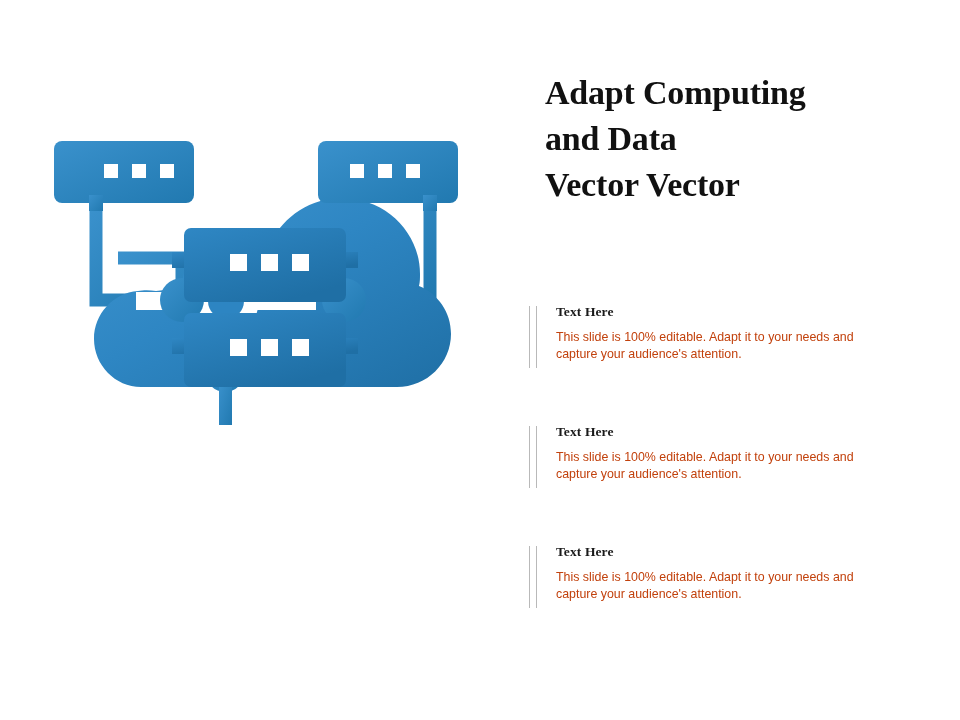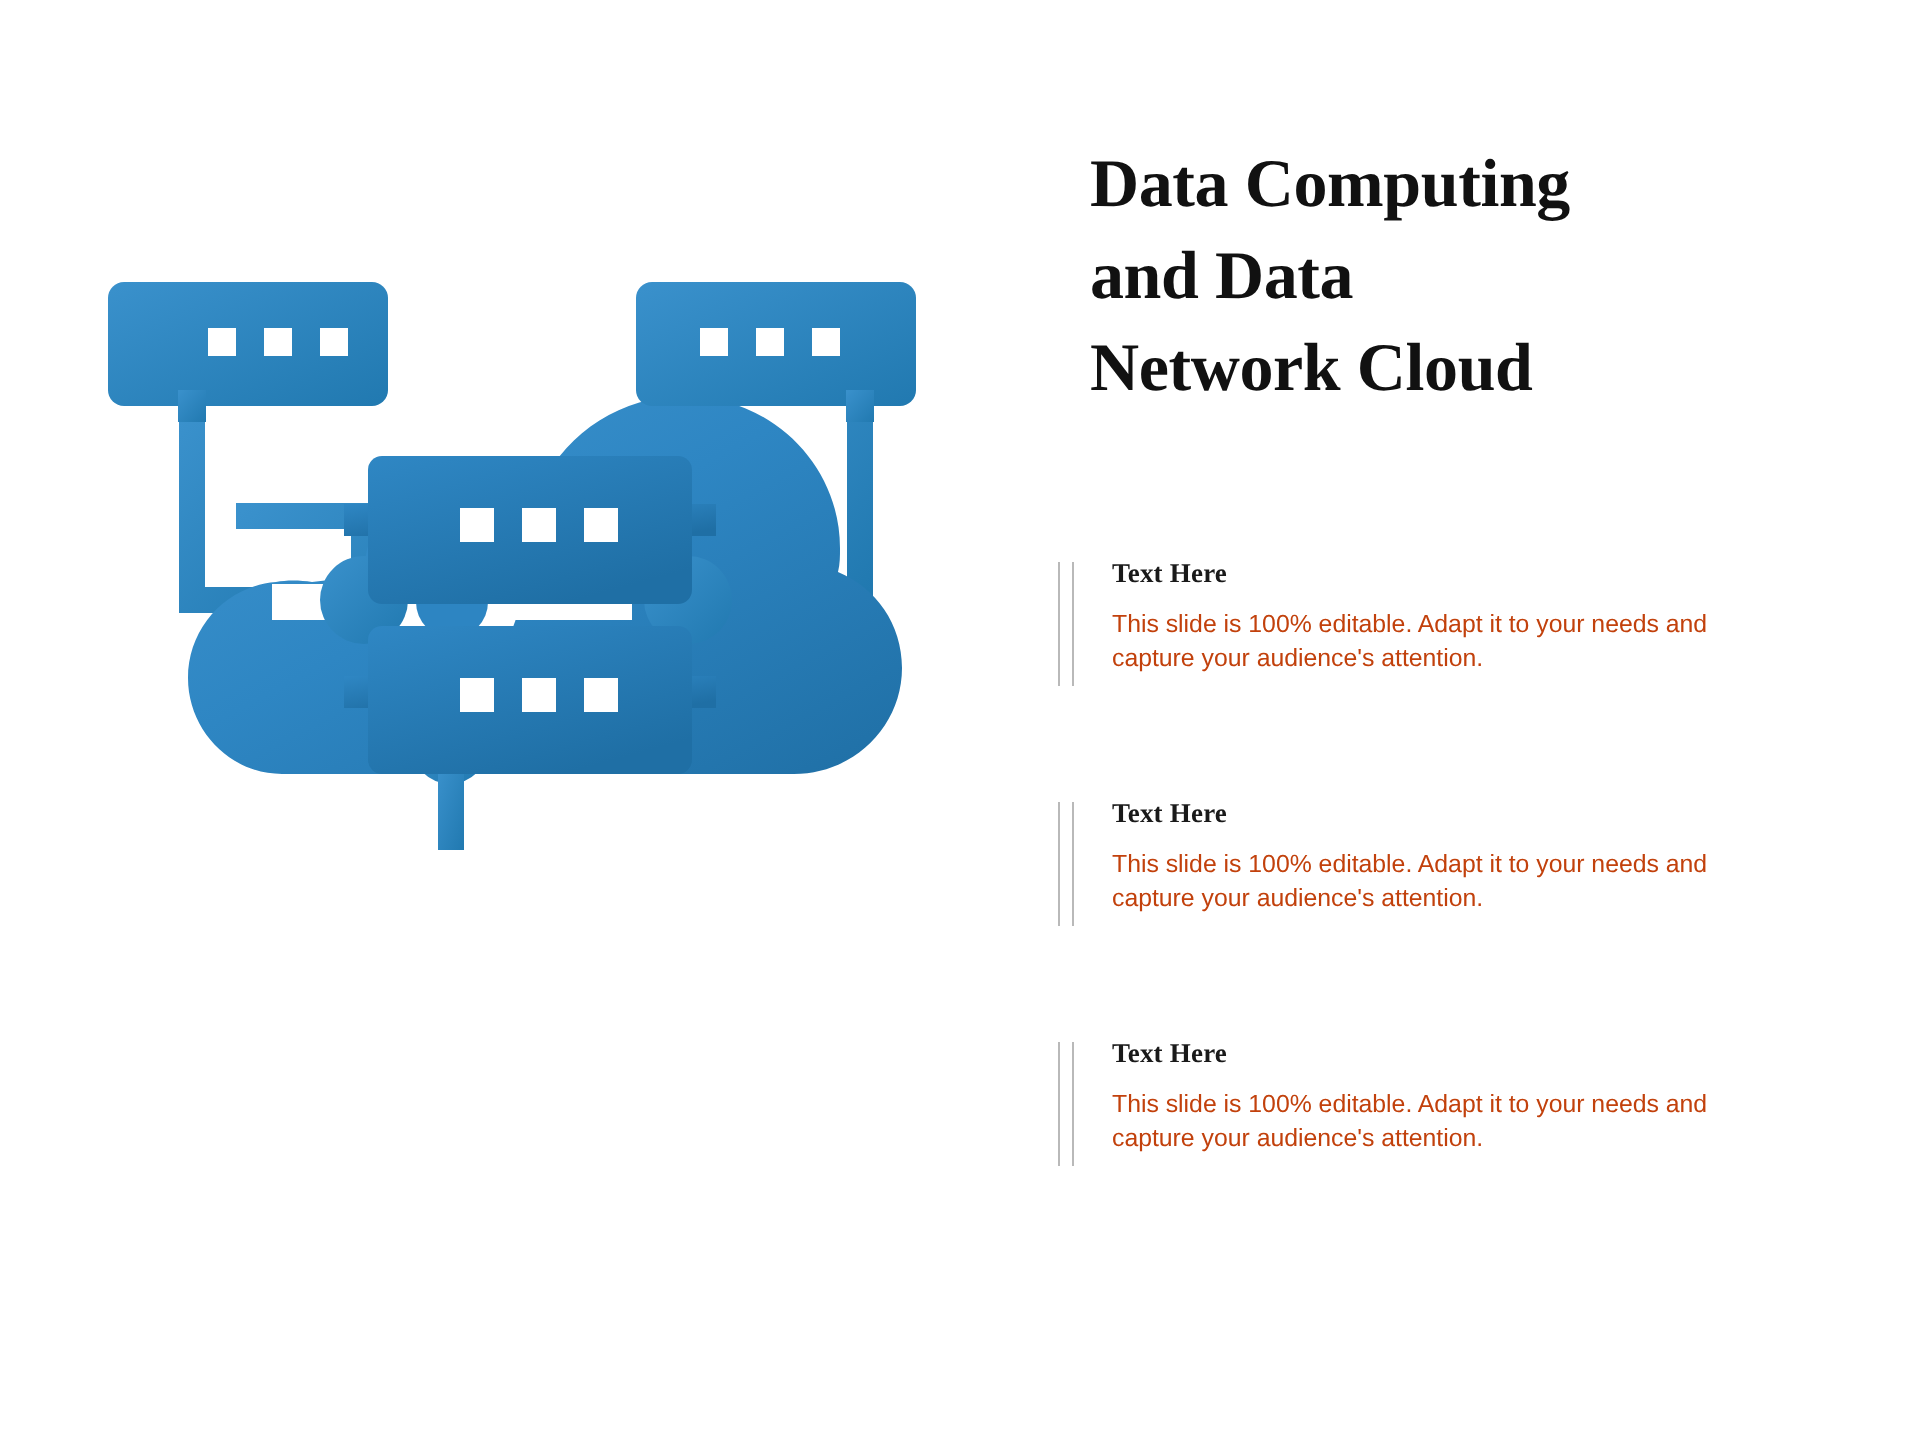--- a/index.html
+++ b/index.html
@@ -230,7 +230,7 @@
   <div class="content-panel">
 
     <h1 class="deck-title">
-      <span class="title-line">Data Computing</span>
+      <span class="title-line">Adapt Computing</span>
       <span class="title-line">and Data</span>
       <span class="title-line">Network Cloud</span>
     </h1>

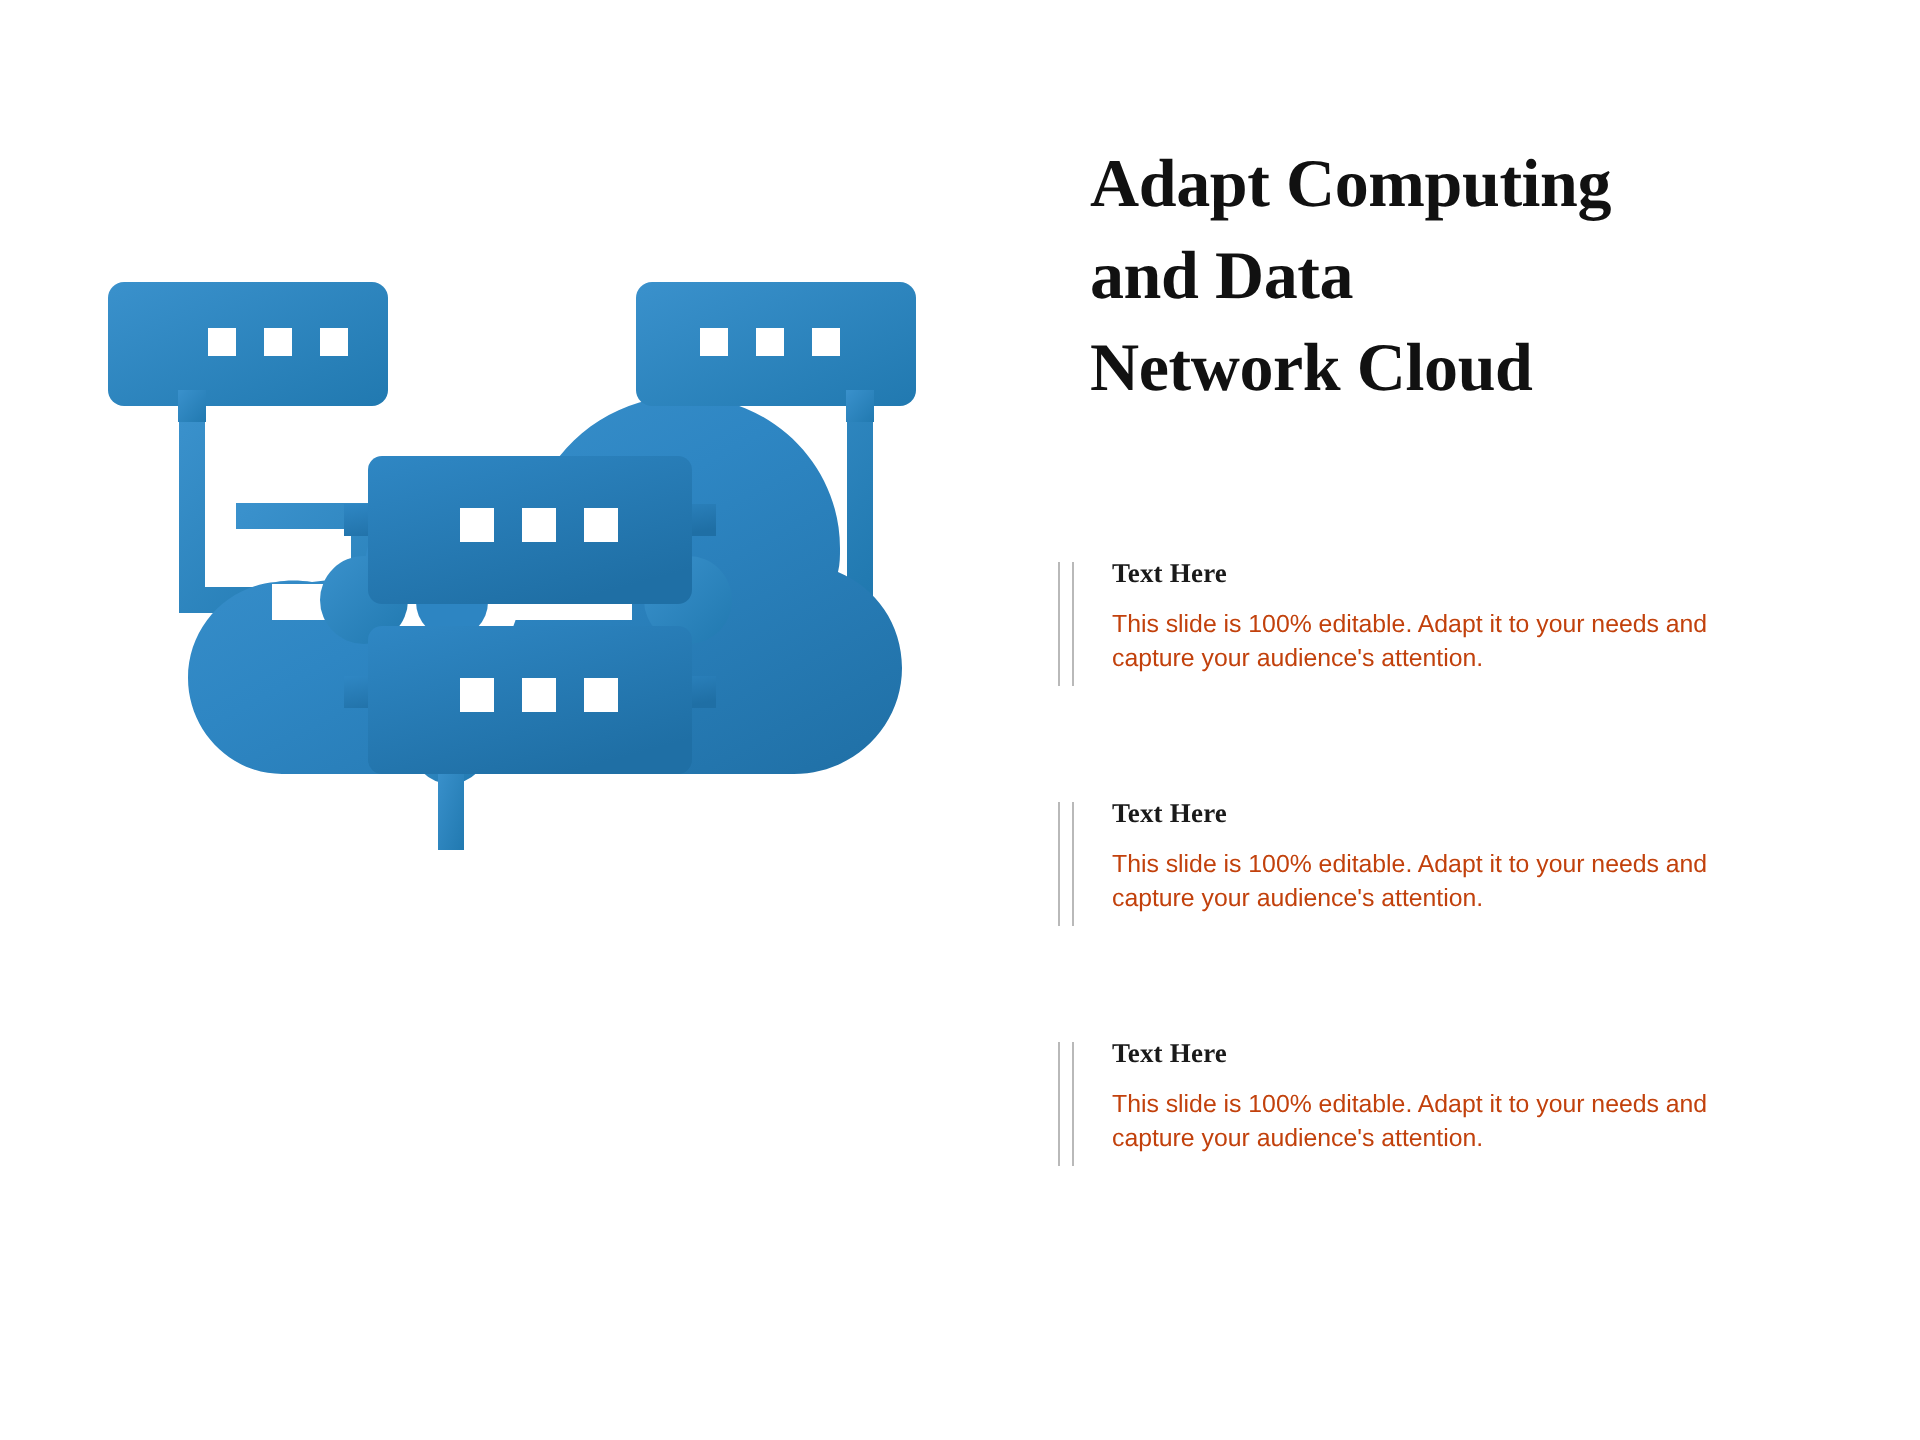--- a/index.html
+++ b/index.html
@@ -232,7 +232,7 @@
     <h1 class="deck-title">
       <span class="title-line">Adapt Computing</span>
       <span class="title-line">and Data</span>
-      <span class="title-line">Network Cloud</span>
+      <span class="title-line">Vector Vector</span>
     </h1>
 
     <div class="blocks">

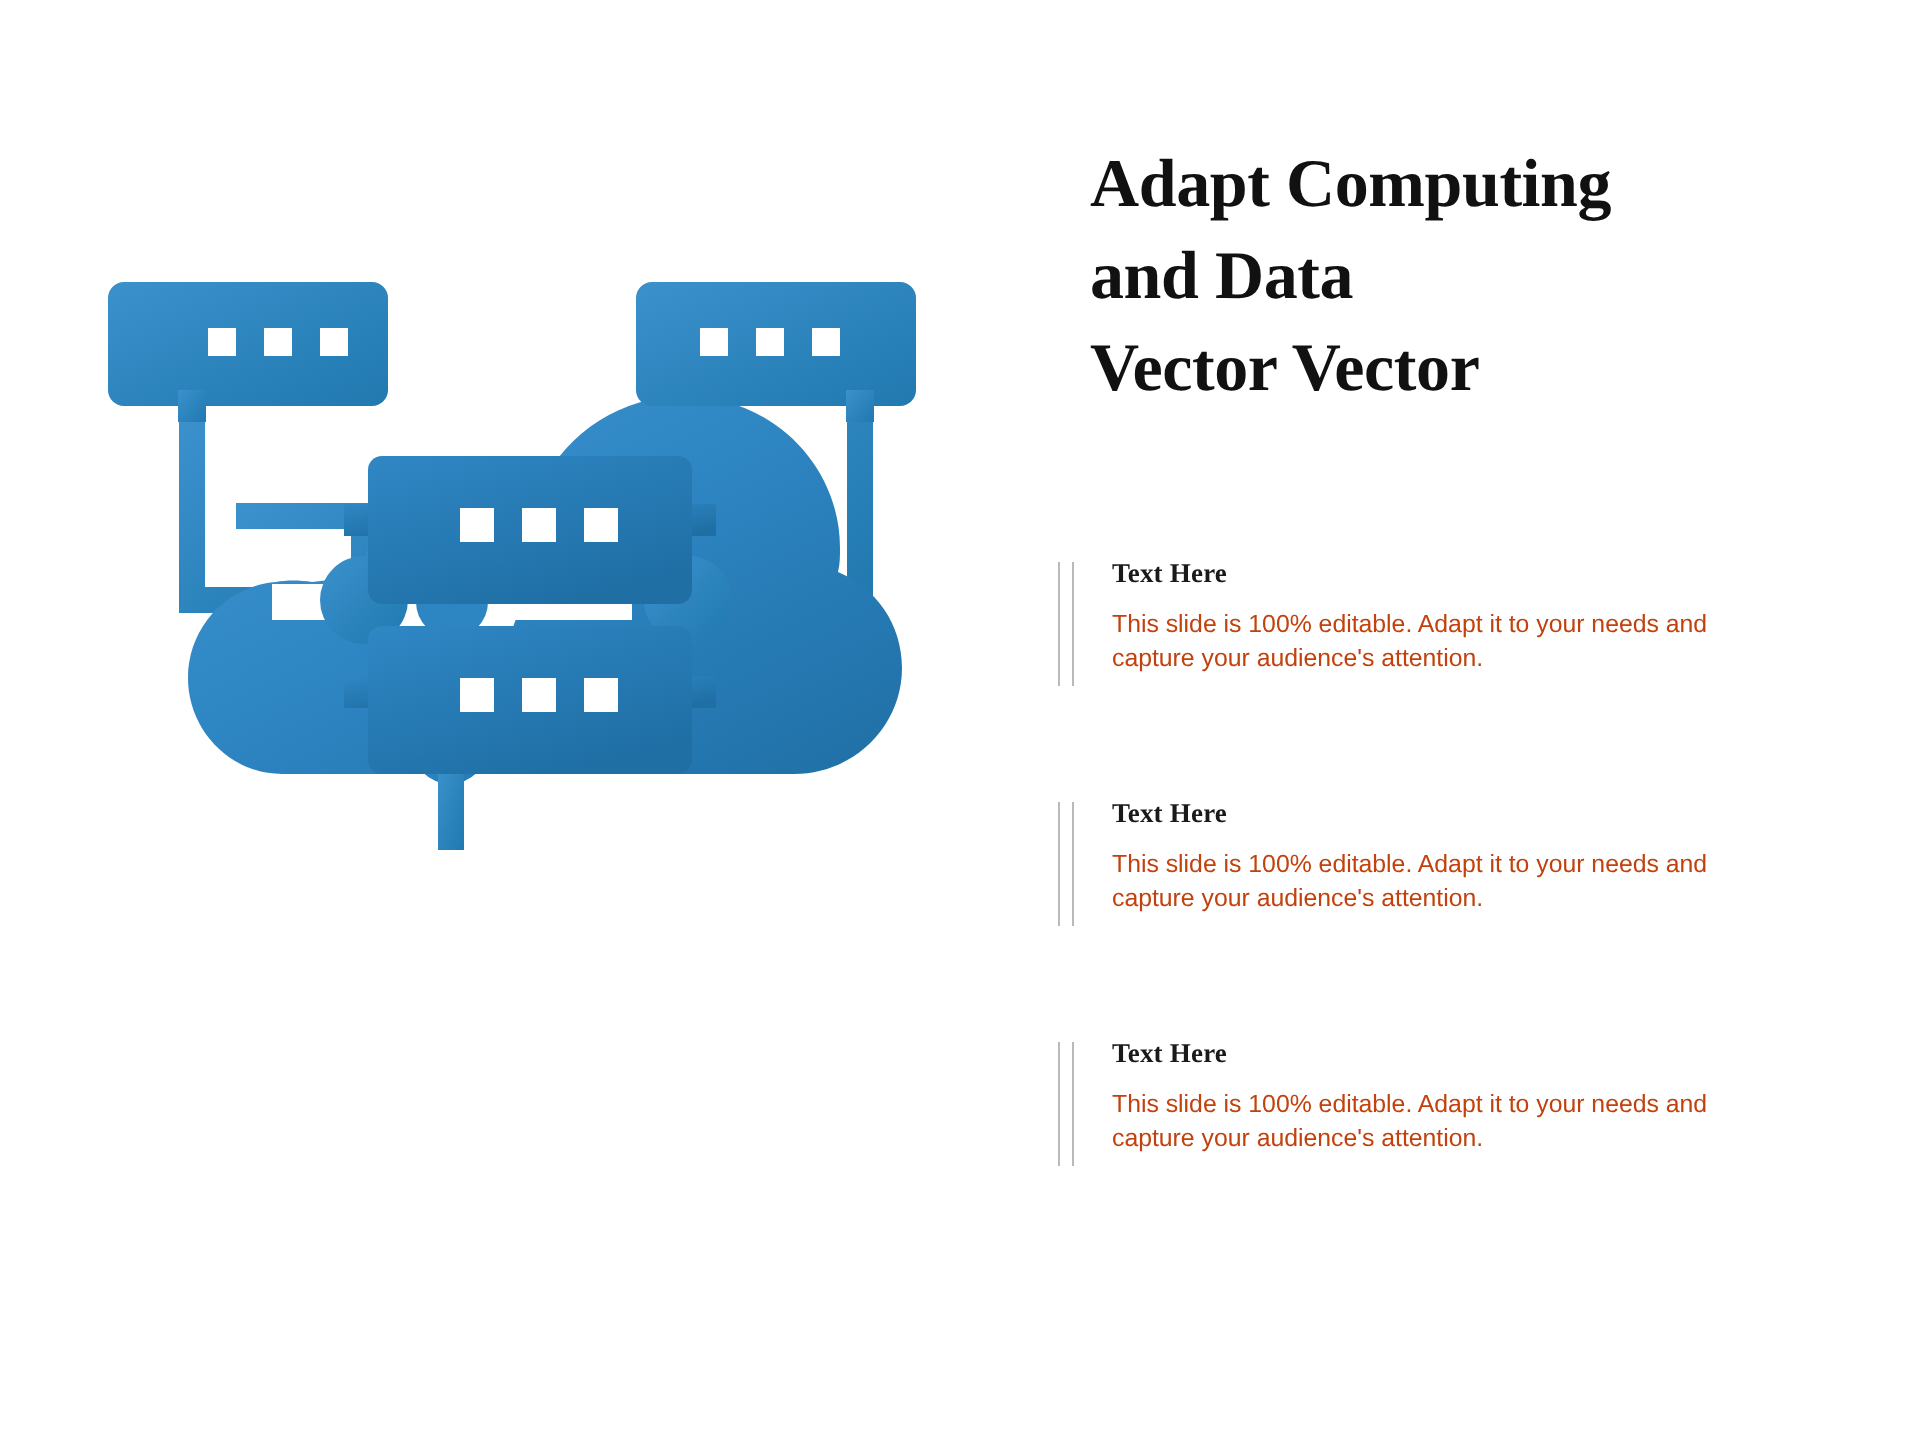--- a/index.html
+++ b/index.html
@@ -64,7 +64,7 @@
   .blocks {
     position: absolute;
     left: 0;
-    top: 209px;
+    top: 234px;
     width: 400px;
   }
 

